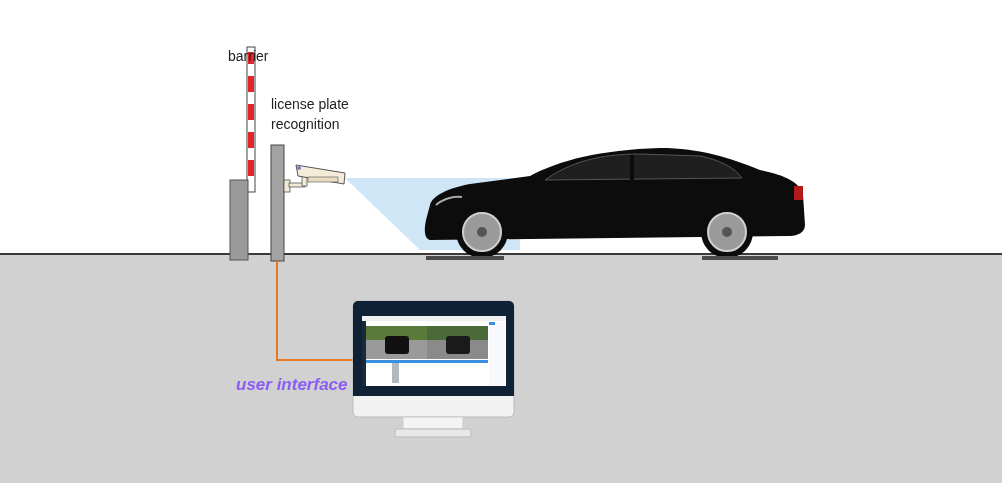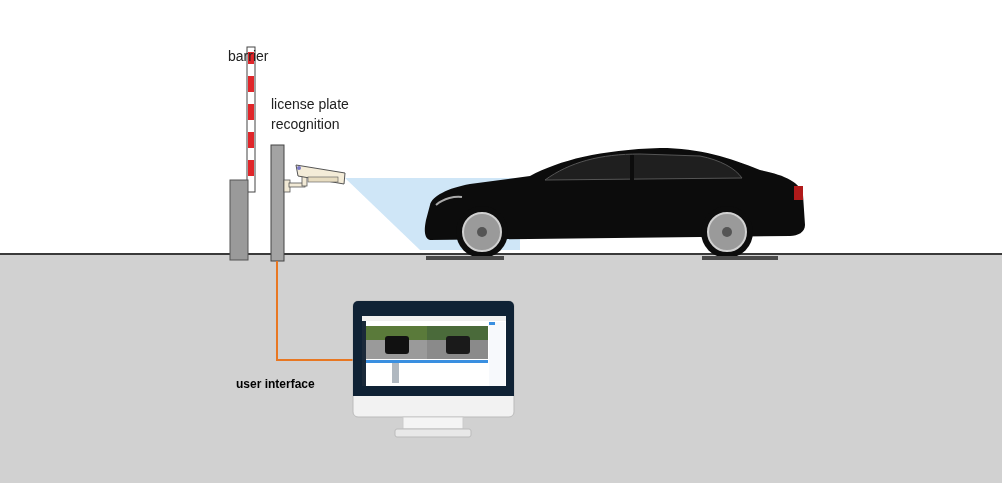--- a/index.html
+++ b/index.html
@@ -7,7 +7,7 @@
   .sky{position:absolute;left:0;top:0;width:1002px;height:253px;background:#ffffff;}
   .ground{position:absolute;left:0;top:253px;width:1002px;height:230px;background:#d1d1d1;border-top:2px solid #3a3a3a;}
   .label{position:absolute;color:#222;font-size:14px;line-height:17px;}
-  .label.bold{font-weight:bold;font-size:12px;color:#000000;}
+  .label.bold{font-weight:bold;font-size:17px;color:#8b5cf6;font-style:italic;}
   svg{position:absolute;left:0;top:0;}
 </style>
 </head>

